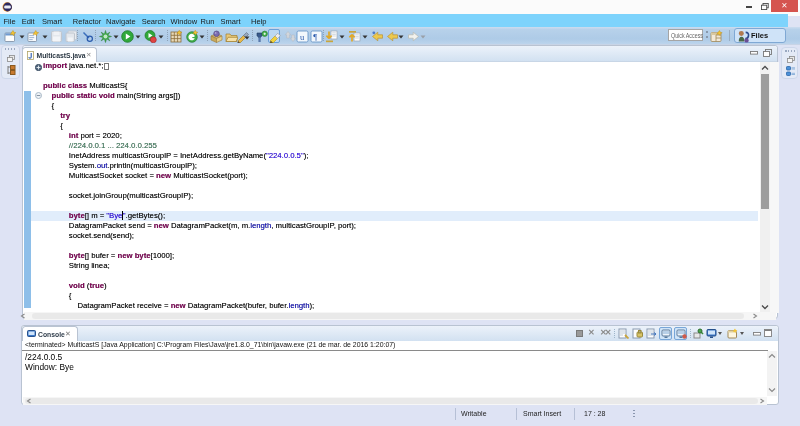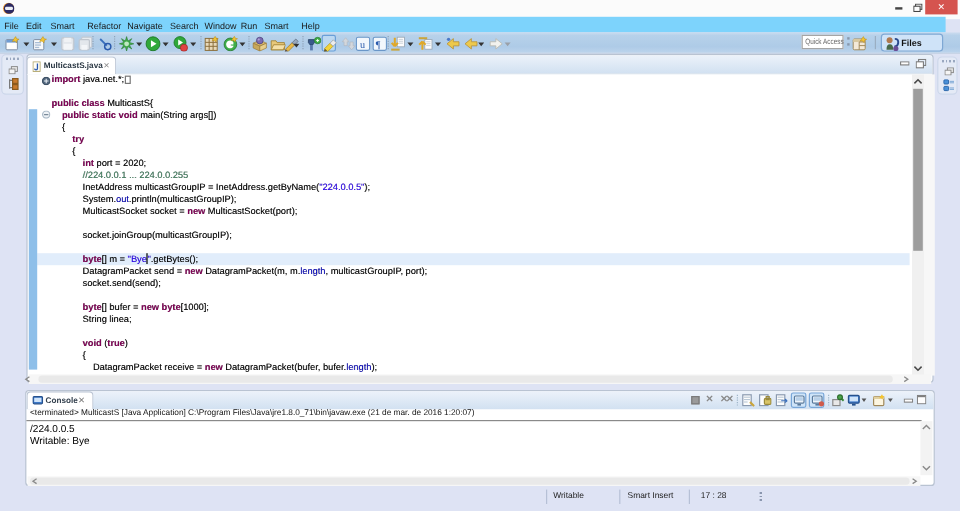--- a/index.html
+++ b/index.html
@@ -428,7 +428,7 @@
   <div id="term">&lt;terminated&gt; MulticastS [Java Application] C:\Program Files\Java\jre1.8.0_71\bin\javaw.exe (21 de mar. de 2016 1:20:07)</div>
   <div id="consep"></div>
   <pre id="conout">/224.0.0.5
-Writable: Bye</pre>
+Window: Bye</pre>
   <div id="convsb">
       <svg style="position:absolute;left:1px;top:2px" width="8" height="6" viewBox="0 0 8 6">
         <path d="M1,4.5 L4,1.5 L7,4.5" stroke="#8a8a8a" stroke-width="1.2" fill="none"></path>

